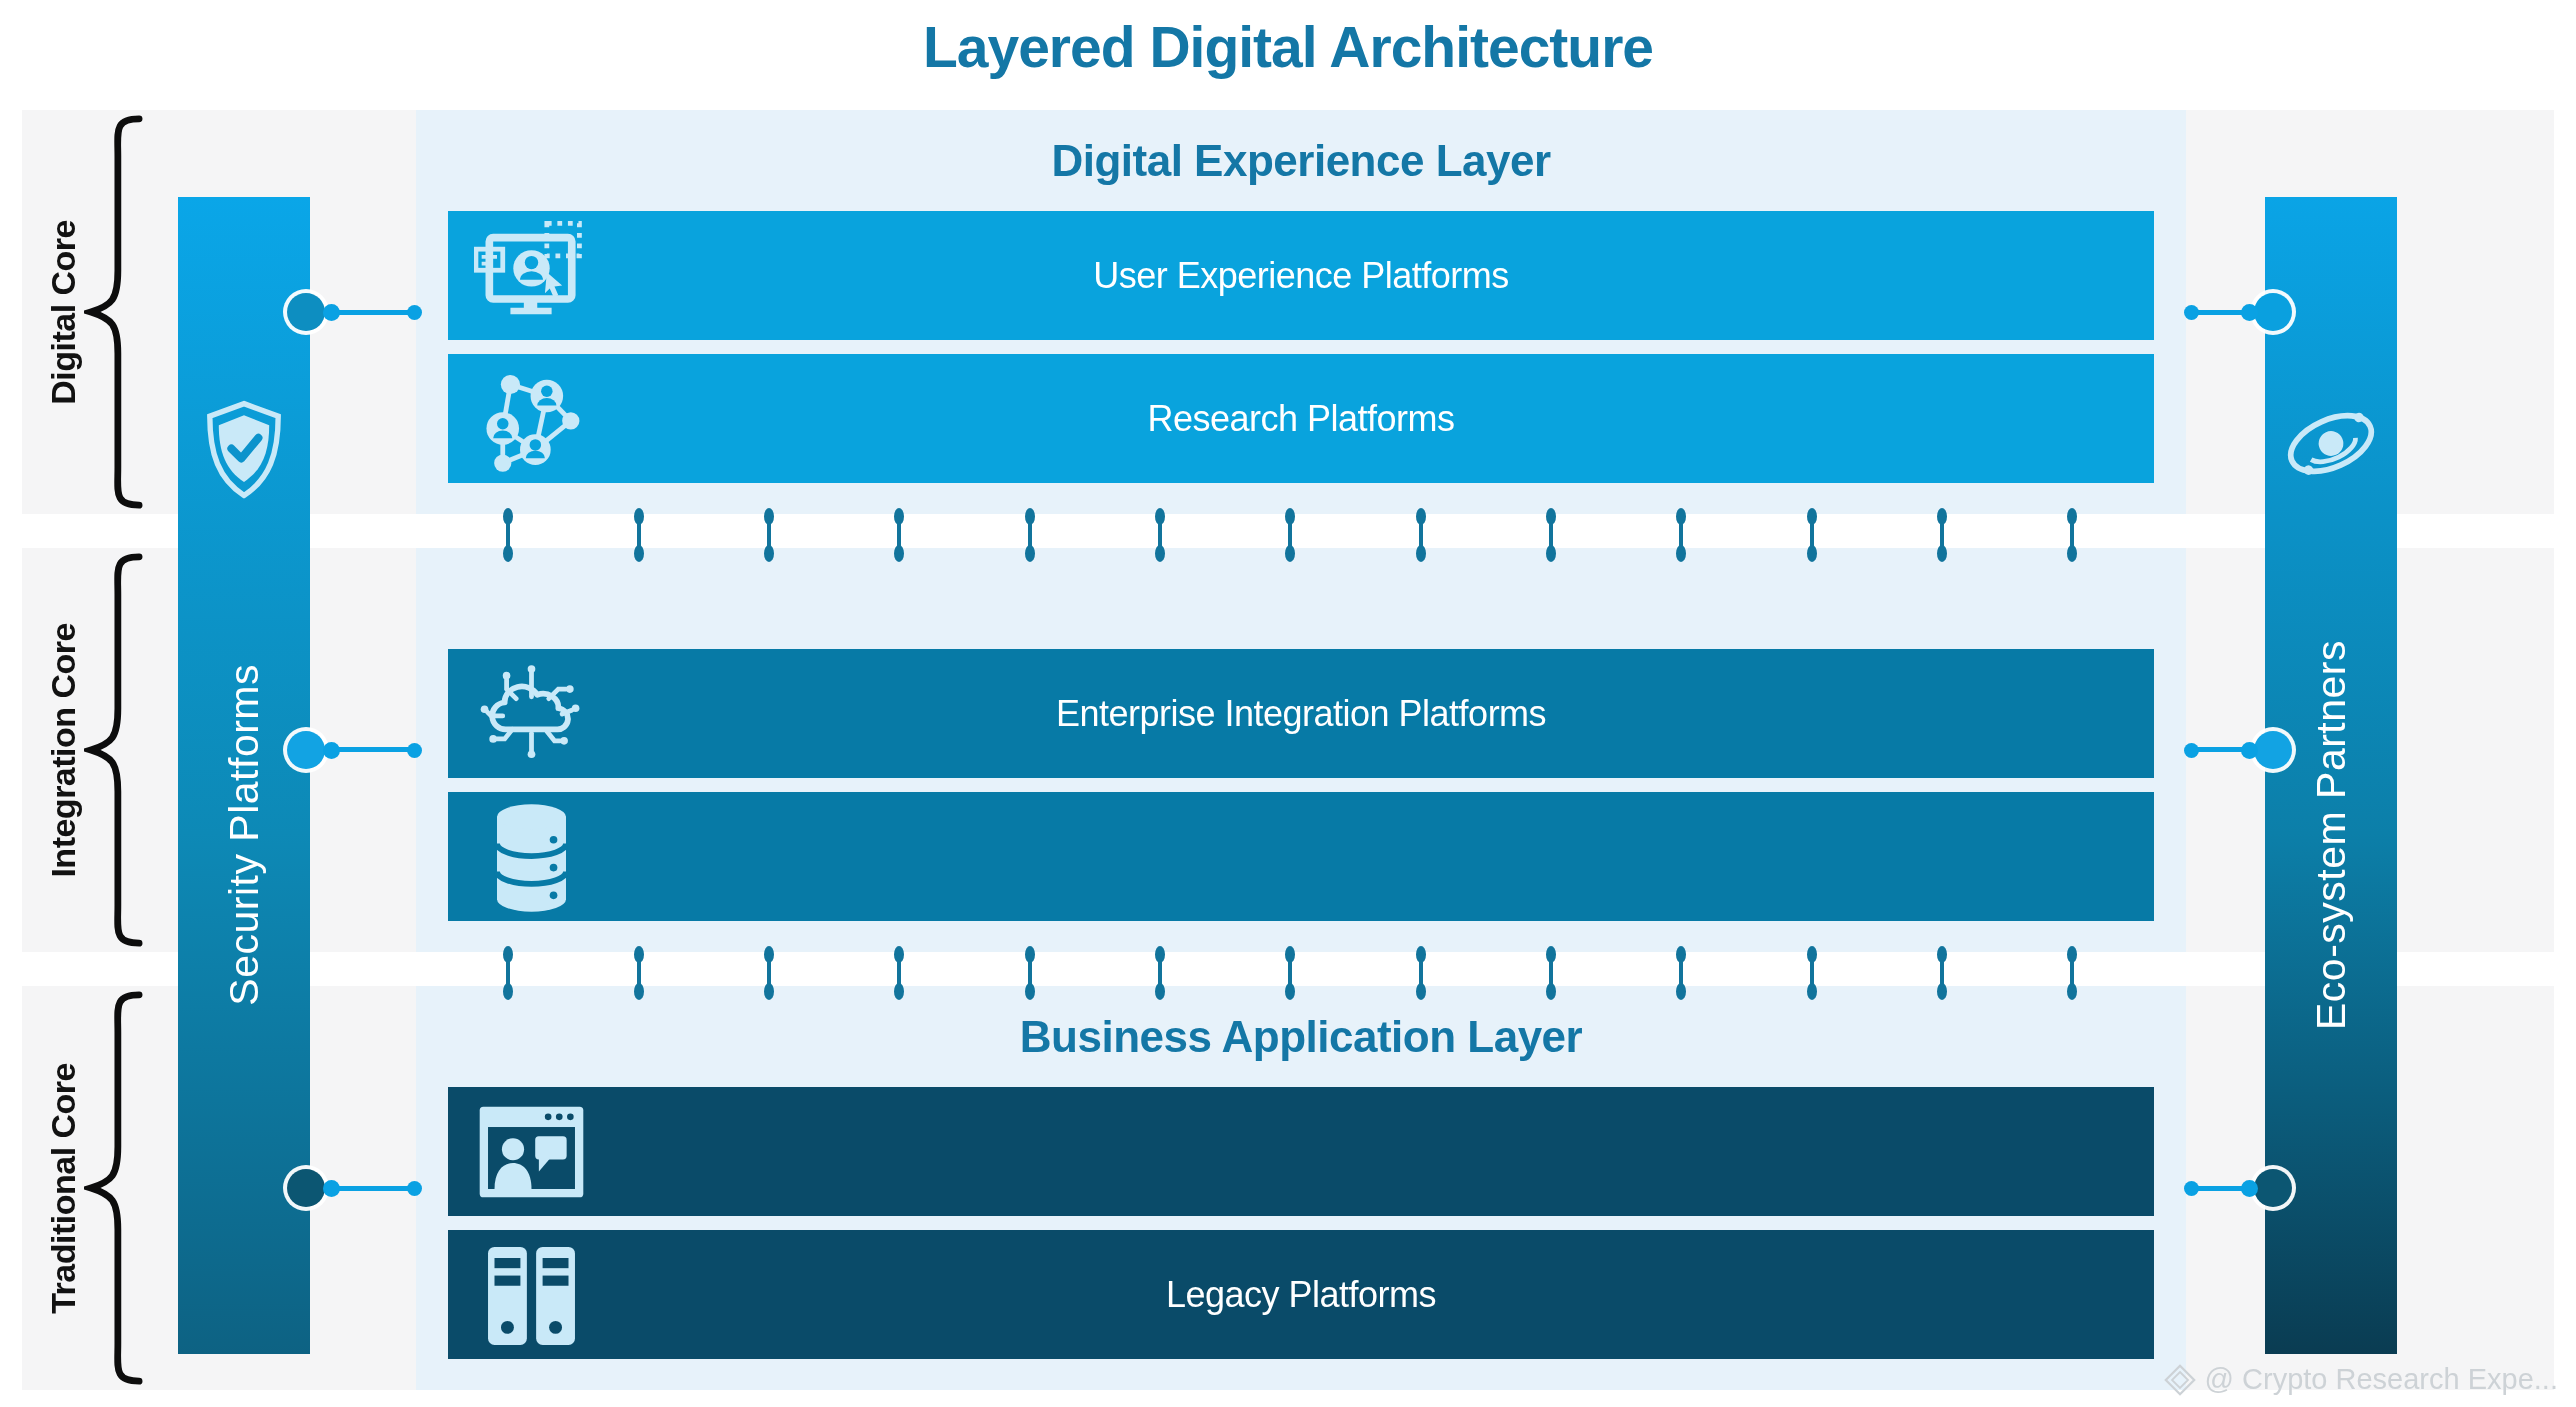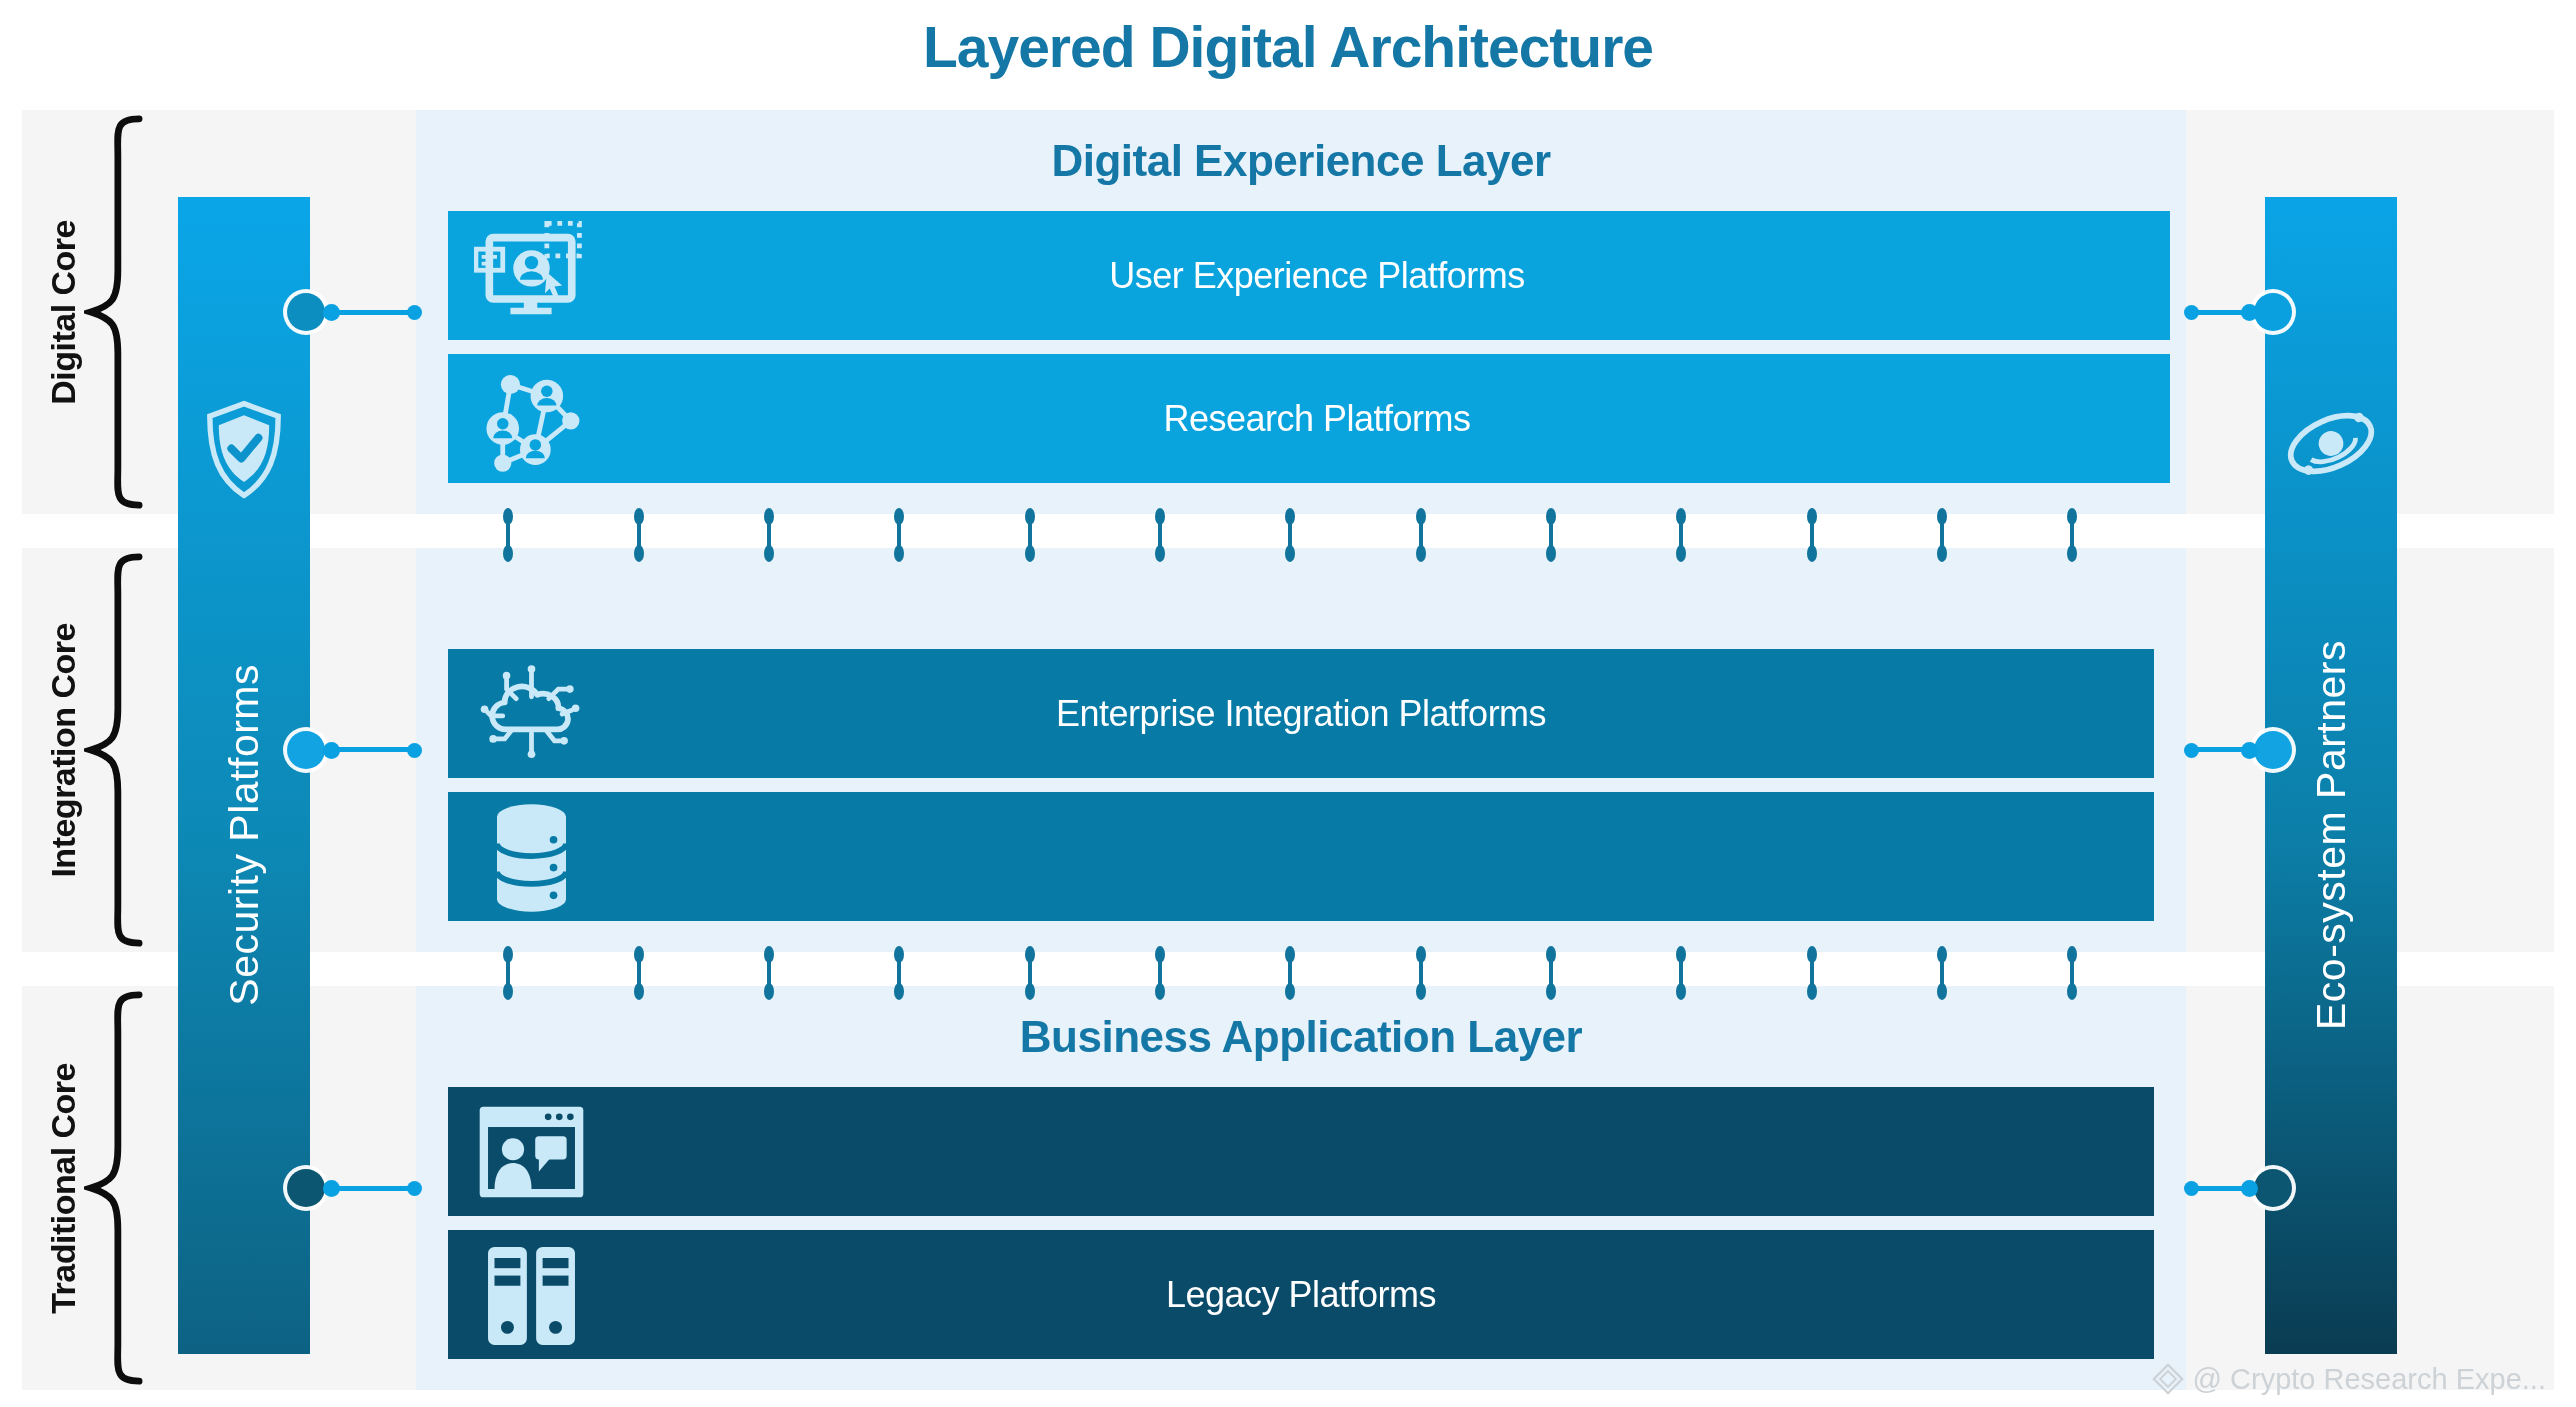--- a/index.html
+++ b/index.html
@@ -45,7 +45,7 @@
     display:flex;align-items:center;justify-content:center;
   }
   .row.r0{top:101px}.row.r1{top:244px}
-  .p0 .row{background:var(--row1);padding-left:16px;}
+  .p0 .row{background:var(--row1);}
   .p1 .row{background:var(--row2);}
   .p2 .row{background:var(--row3);}
   .row-label{color:#fff;font-size:36px;letter-spacing:-0.5px;}

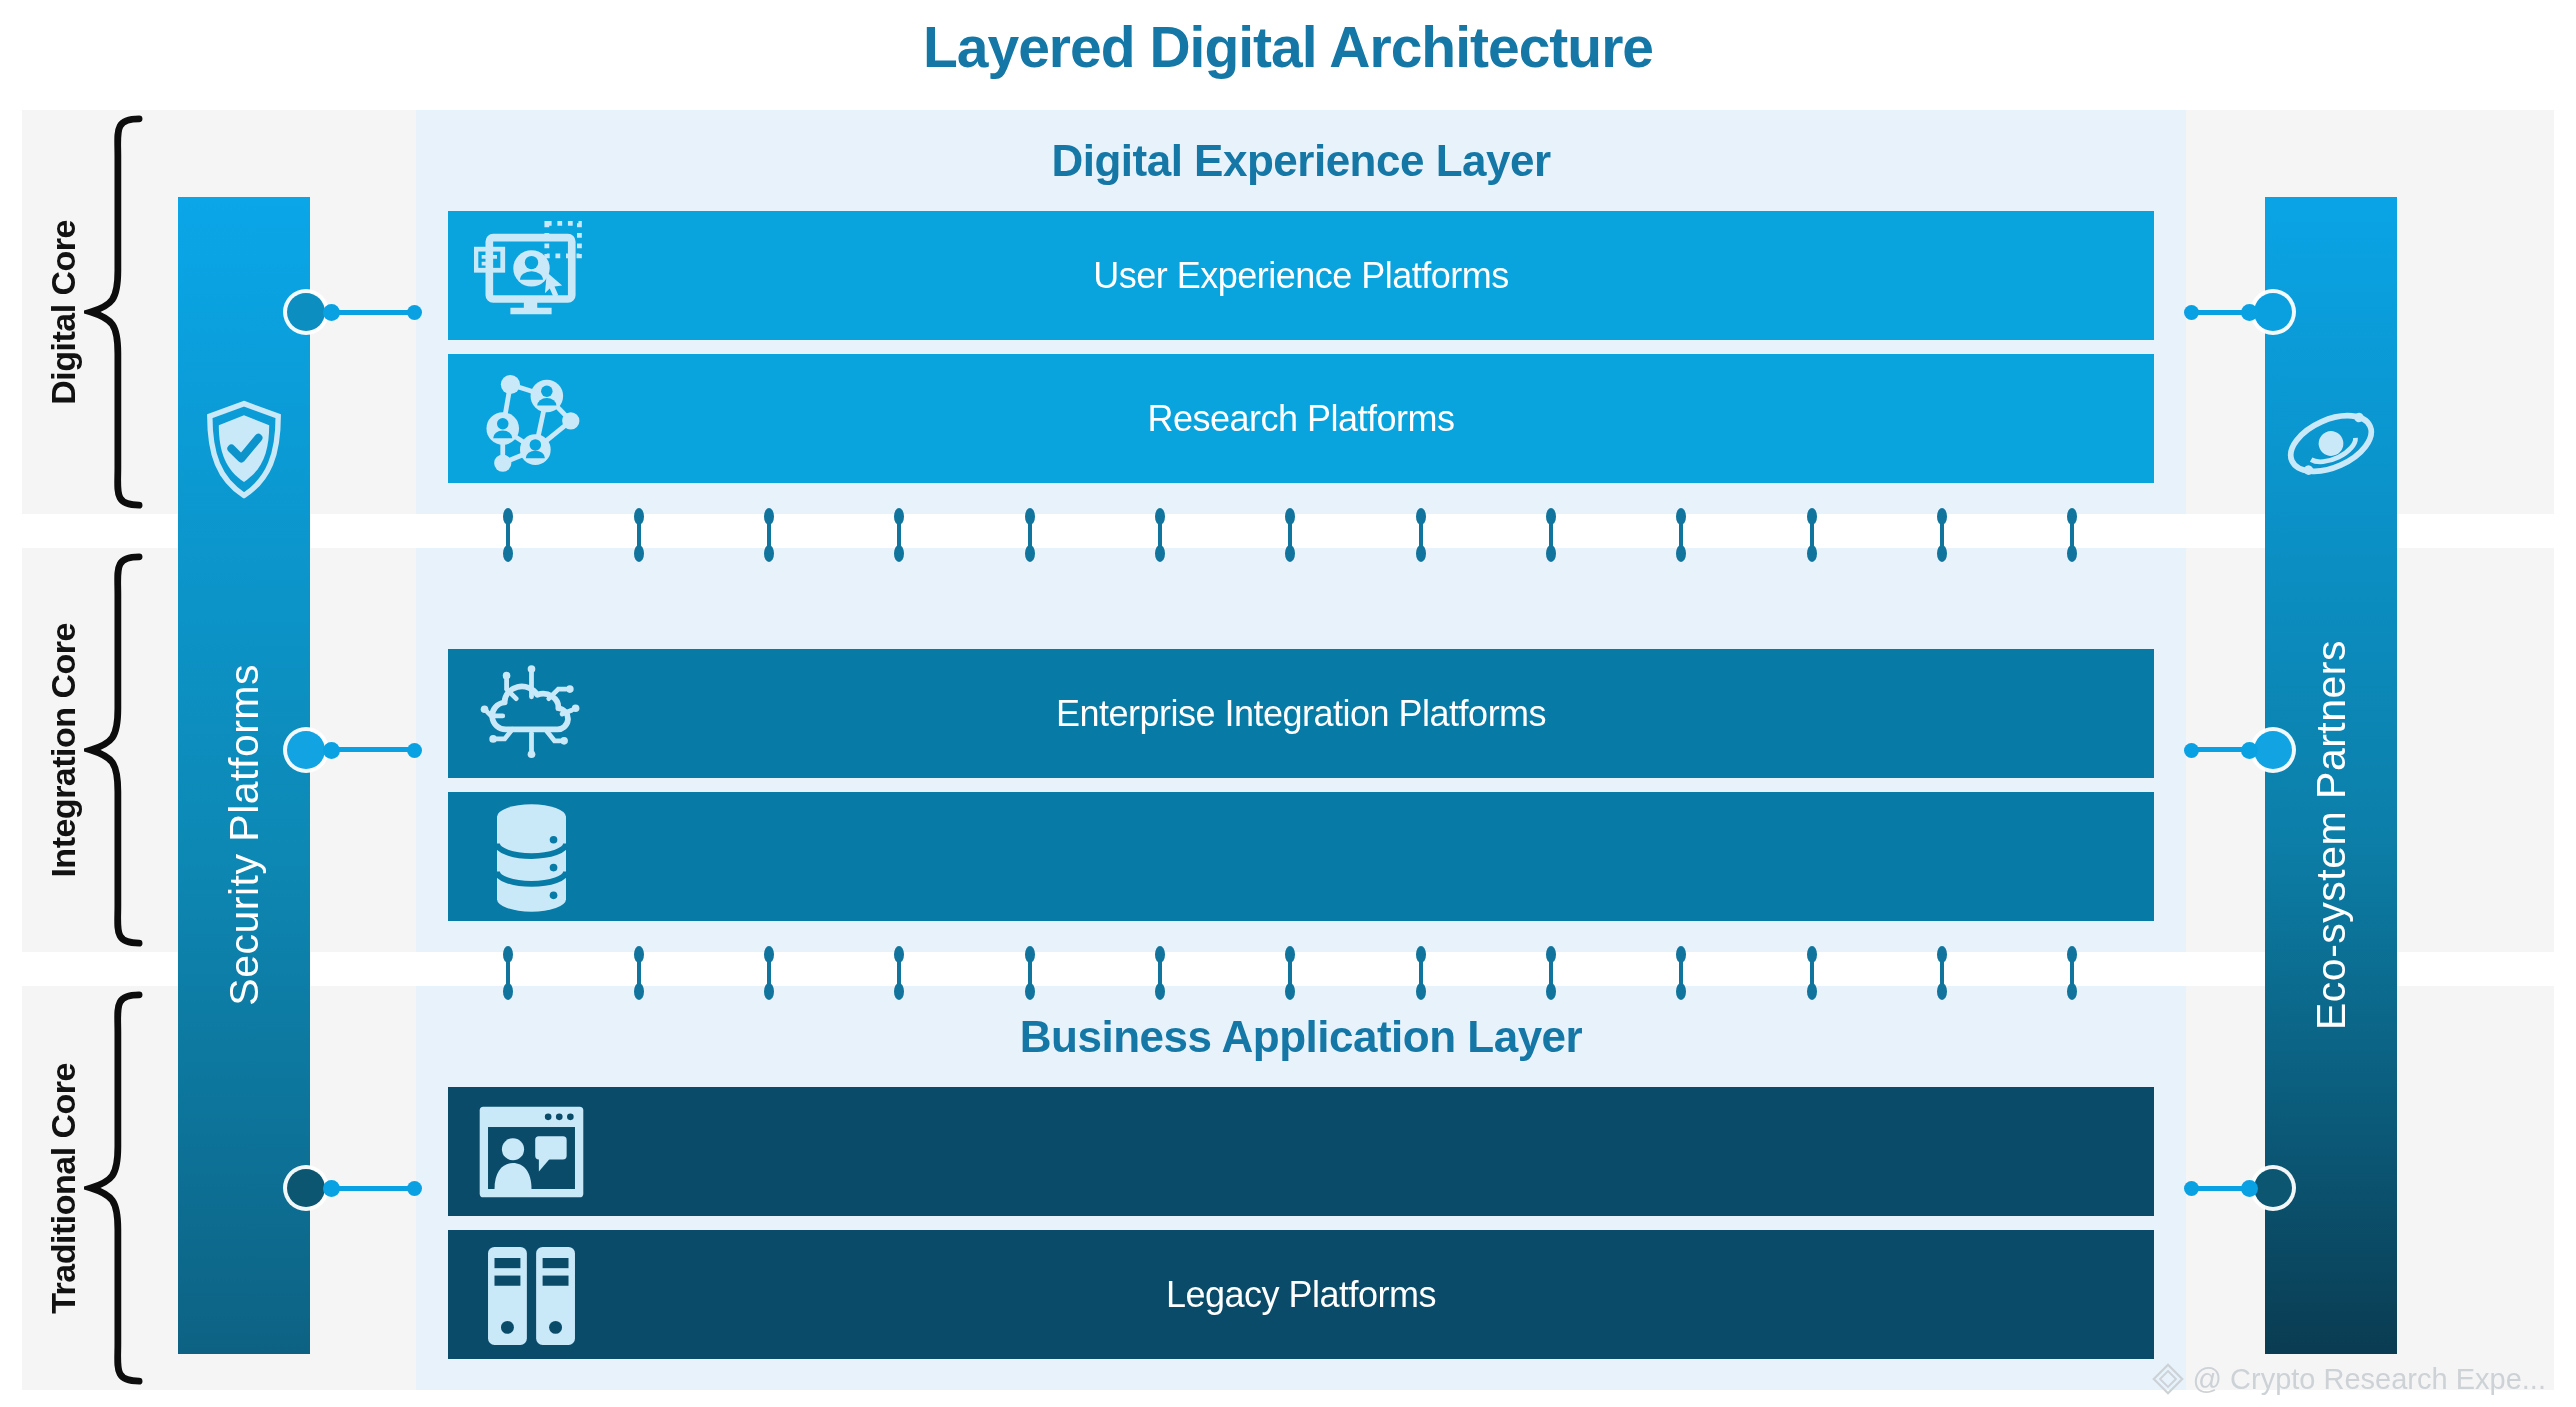--- a/index.html
+++ b/index.html
@@ -70,7 +70,7 @@
   .pin::before{top:0}.pin::after{bottom:0}
   .pin .stem{position:absolute;left:3px;top:8px;bottom:8px;width:4px;background:var(--pin);}
   
-  .watermark{position:absolute;right:30px;bottom:12px;display:flex;gap:9px;color:var(--wm);font-size:29px;}
+  .watermark{position:absolute;right:18px;bottom:12px;display:flex;align-items:center;gap:9px;color:var(--wm);font-size:29px;}
 </style>
 </head>
 <body>

